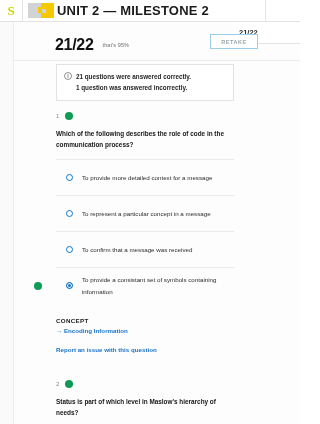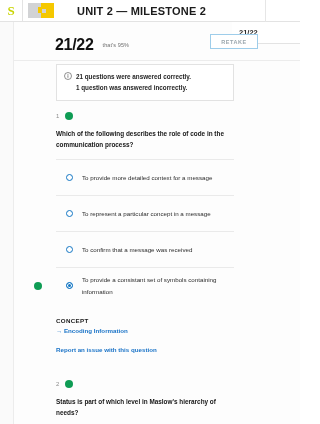--- a/index.html
+++ b/index.html
@@ -65,8 +65,8 @@
     background: #d2d3d5;
   }
   .unit-title {
-    margin-left: 23px;
-    font-size: 11px;
+    margin-left: 3px;
+    font-size: 13px;
     font-weight: 700;
     letter-spacing: .2px;
     color: #1b1b1b;

